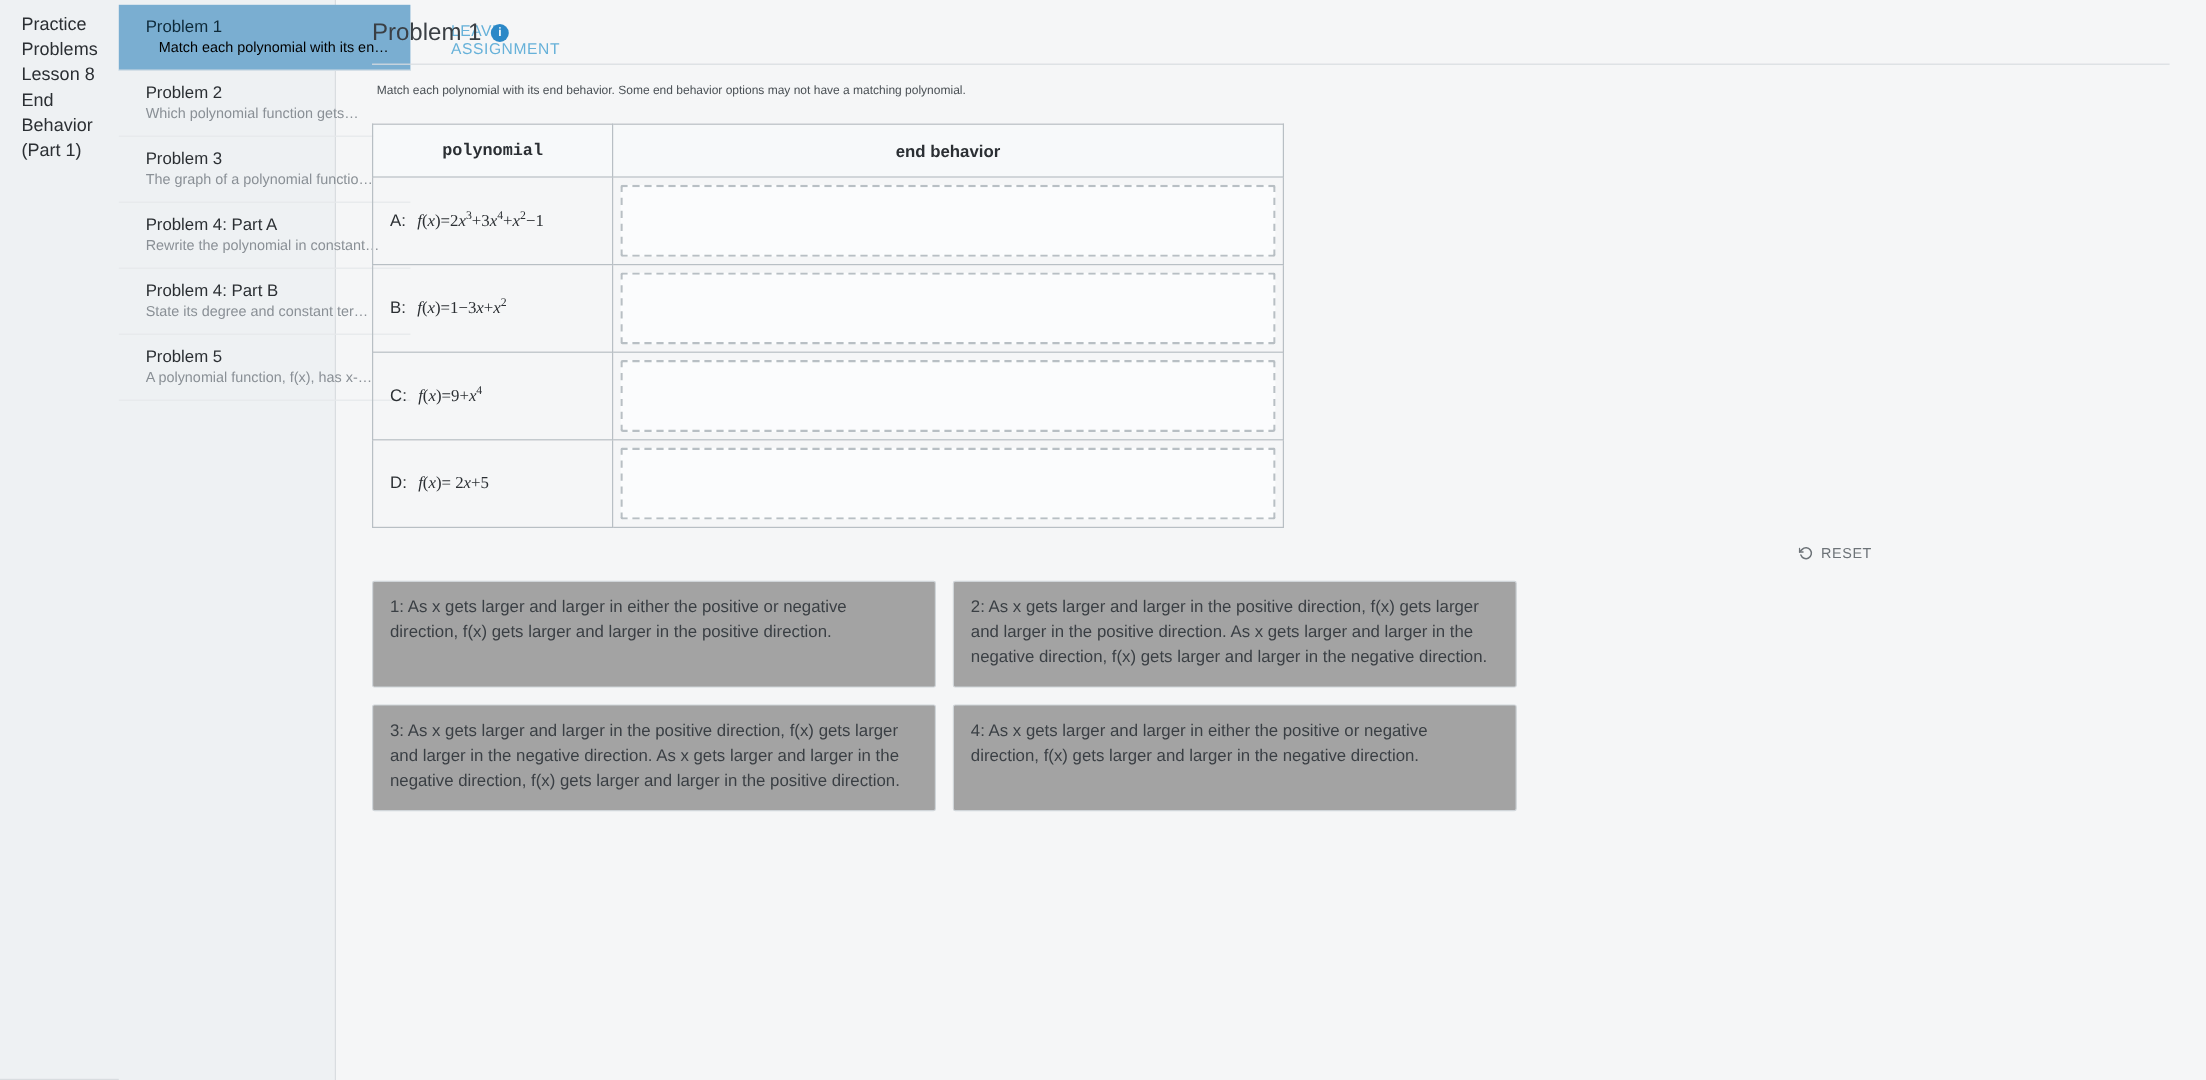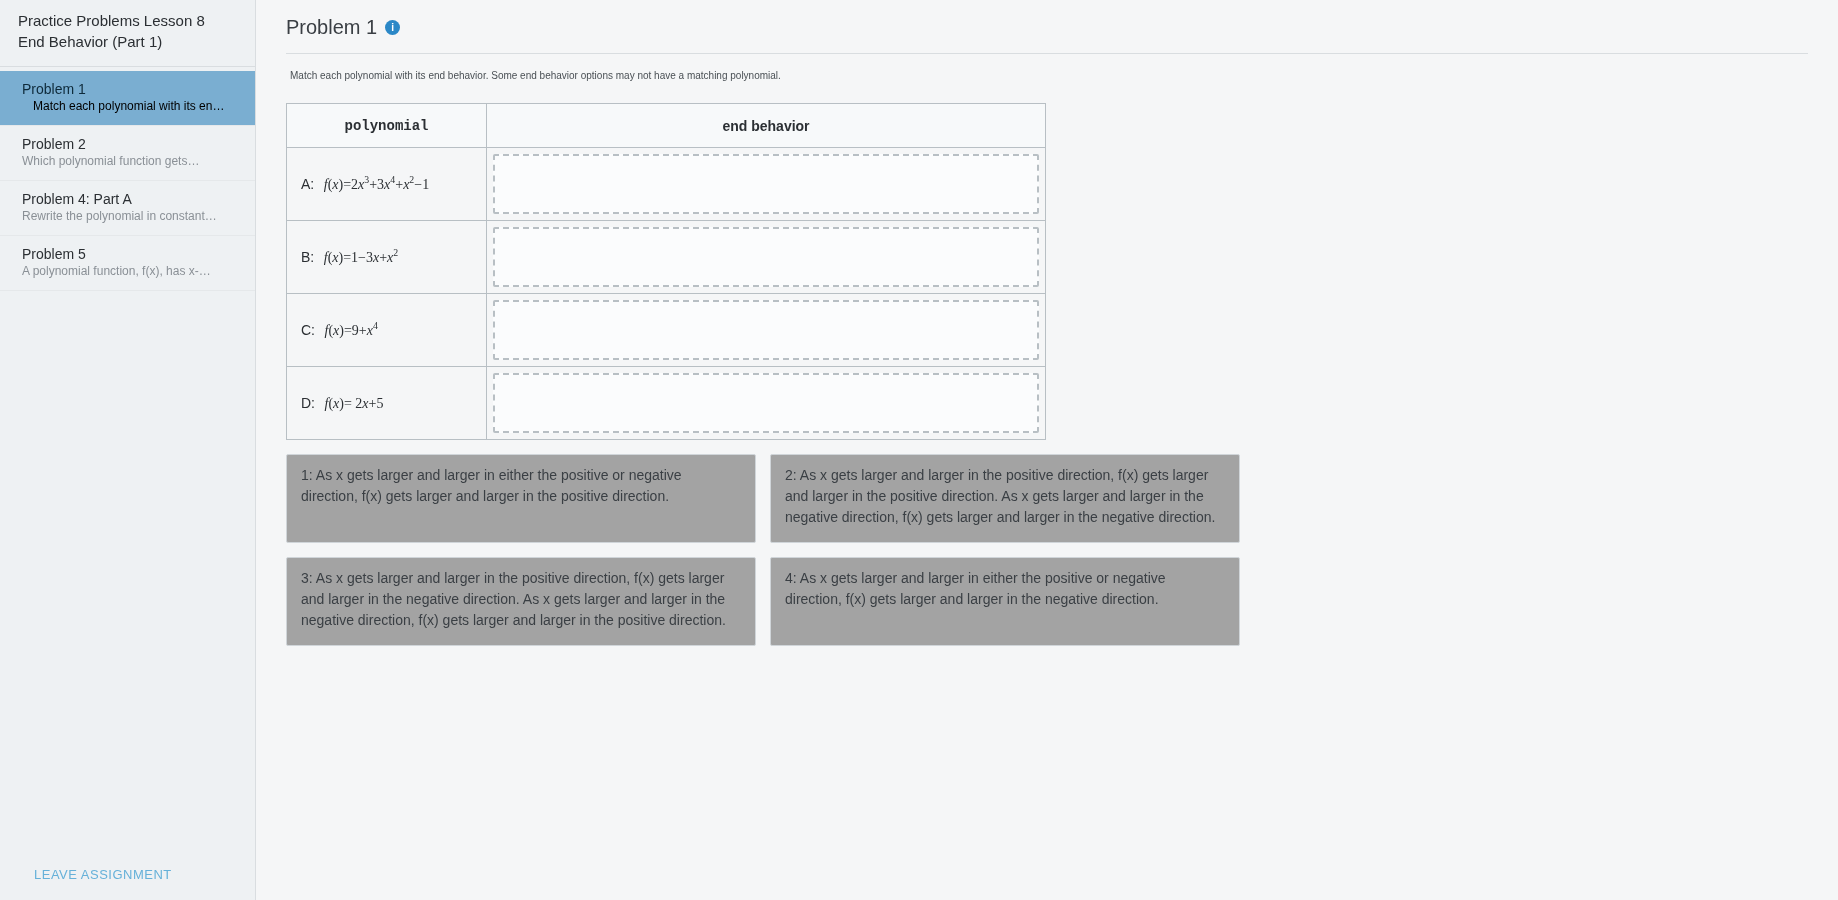--- a/index.html
+++ b/index.html
@@ -14,11 +14,11 @@
   }
   .app { display: flex; width: 100%; height: 100%; }
   .sidebar {
-    width: 256px;
+    width: 280px;
     background: #eef1f3;
     border-right: 1px solid #d9dde0;
     display: flex;
-    flex-direction: column;
+    flex-direction: row;
   }
   .sidebar-header {
     padding: 10px 18px 14px 18px;

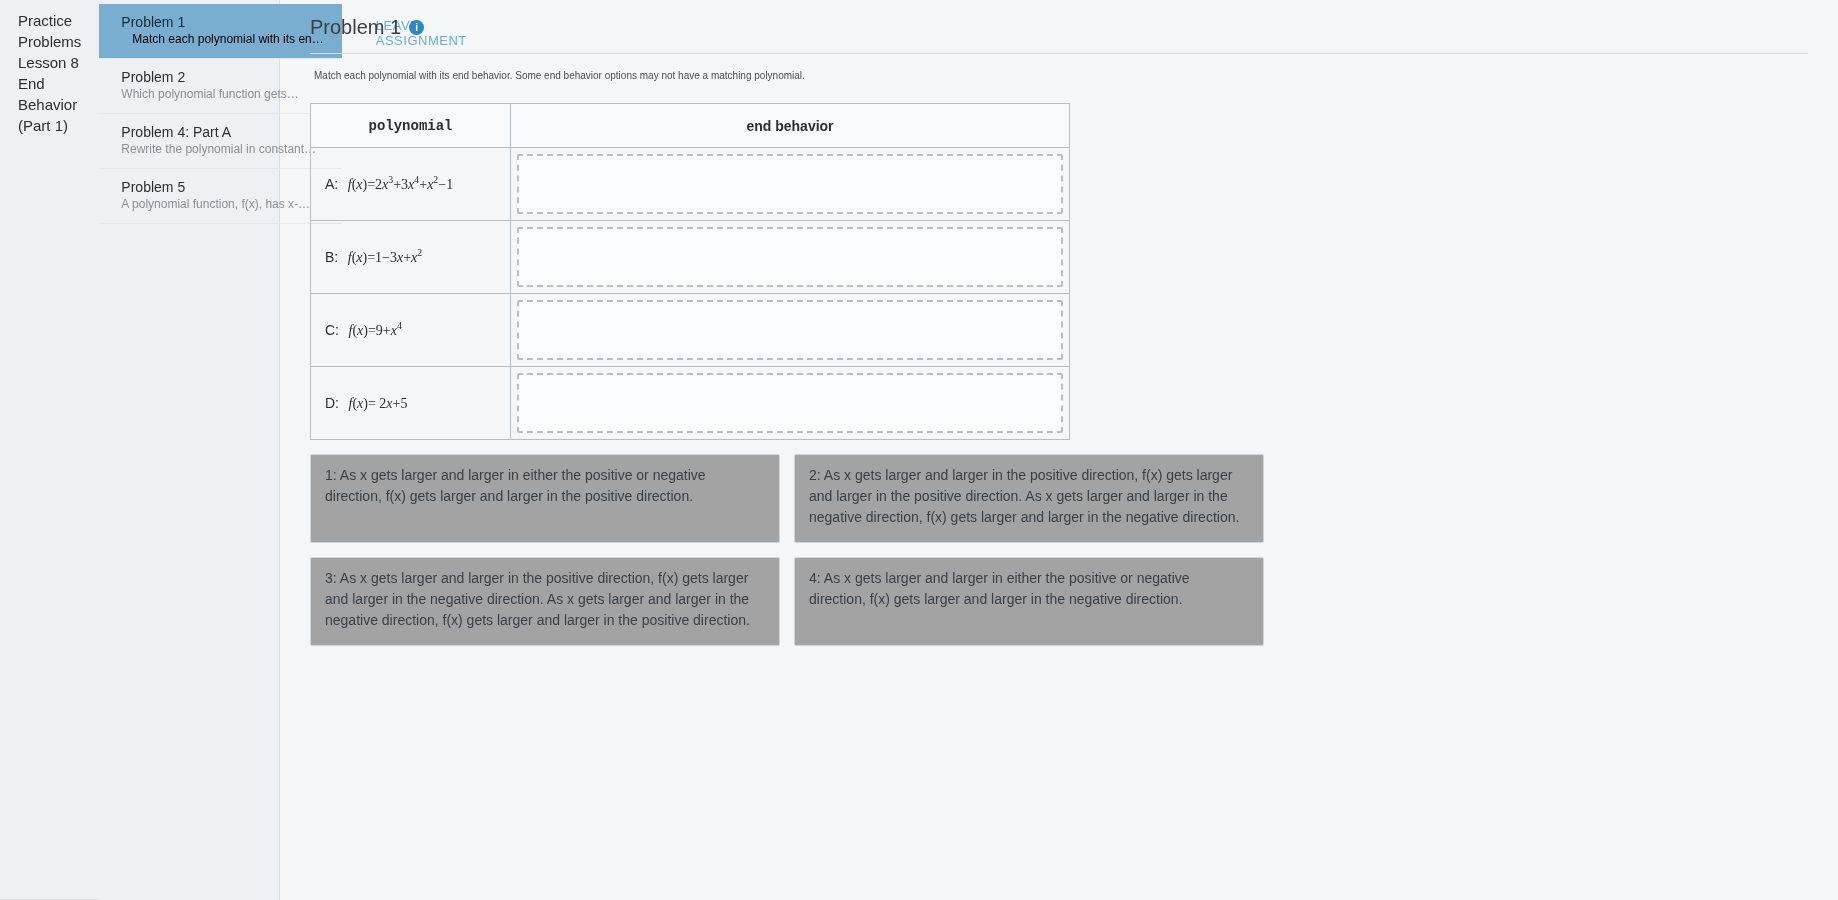--- a/index.html
+++ b/index.html
@@ -145,6 +145,10 @@
         <div class="nav-sub">Which polynomial function gets…</div>
       </div>
       <div class="nav-item">
+        <div class="nav-title">Problem 3</div>
+        <div class="nav-sub">The graph of a polynomial functio…</div>
+      </div>
+      <div class="nav-item">
         <div class="nav-title">Problem 4: Part A</div>
         <div class="nav-sub">Rewrite the polynomial in constant…</div>
       </div>

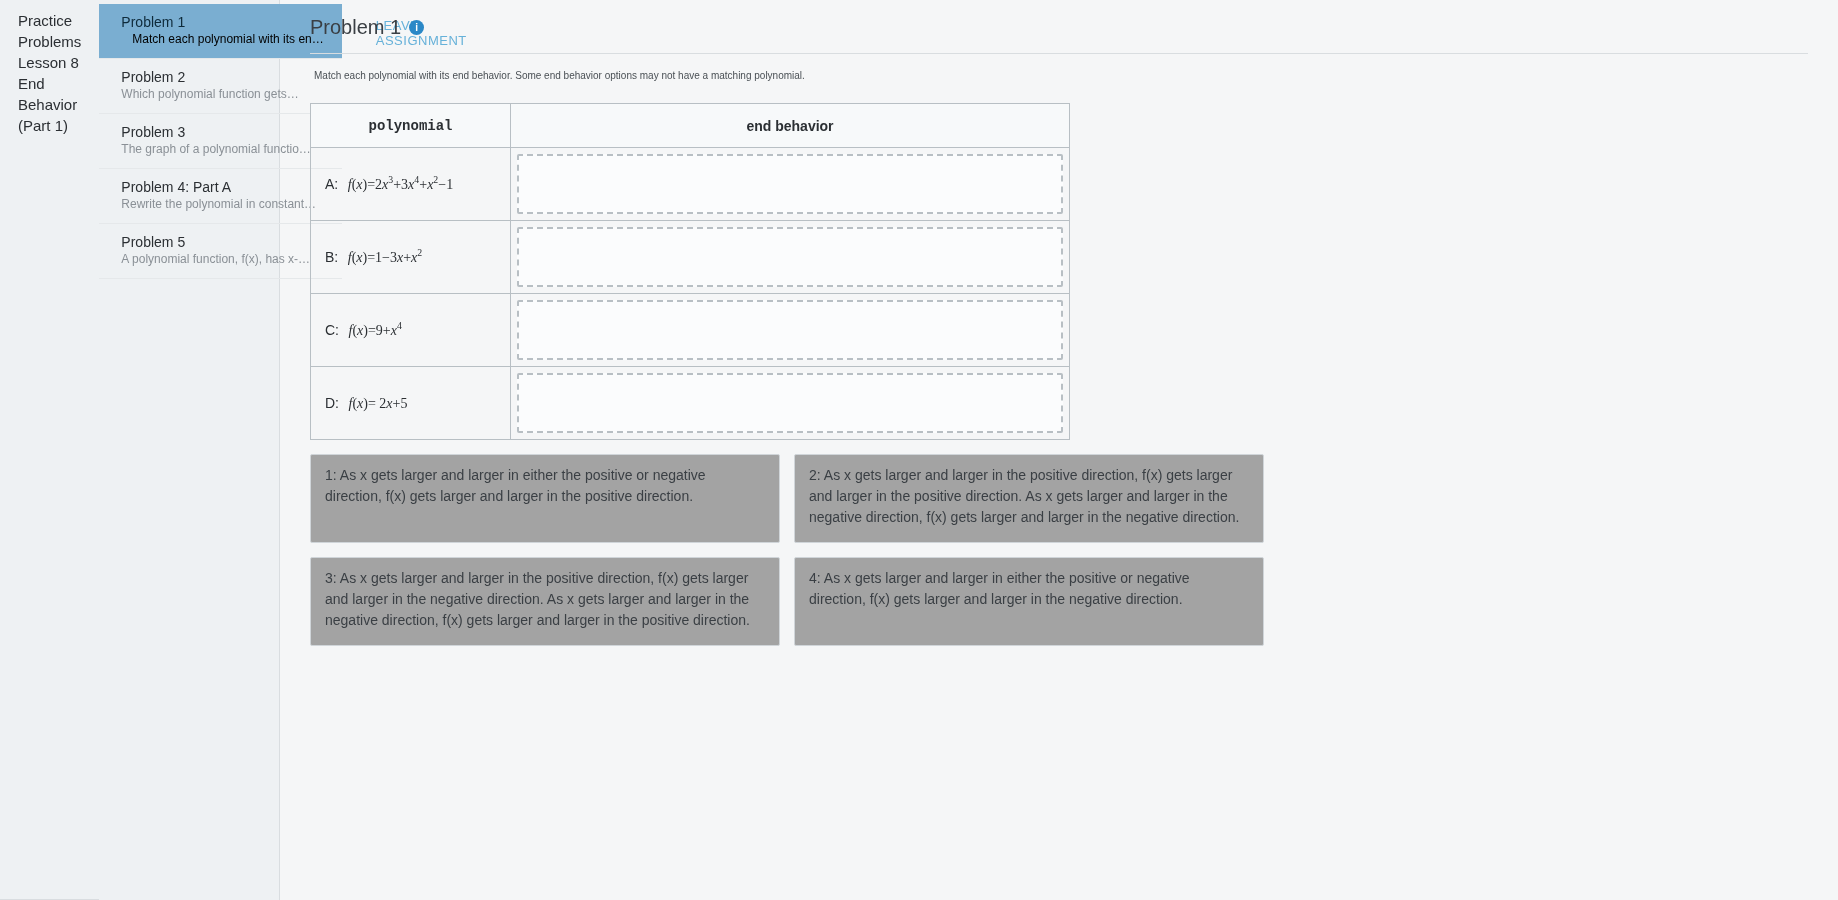--- a/index.html
+++ b/index.html
@@ -153,6 +153,10 @@
         <div class="nav-sub">Rewrite the polynomial in constant…</div>
       </div>
       <div class="nav-item">
+        <div class="nav-title">Problem 4: Part B</div>
+        <div class="nav-sub">State its degree and constant ter…</div>
+      </div>
+      <div class="nav-item">
         <div class="nav-title">Problem 5</div>
         <div class="nav-sub">A polynomial function, f(x), has x-…</div>
       </div>

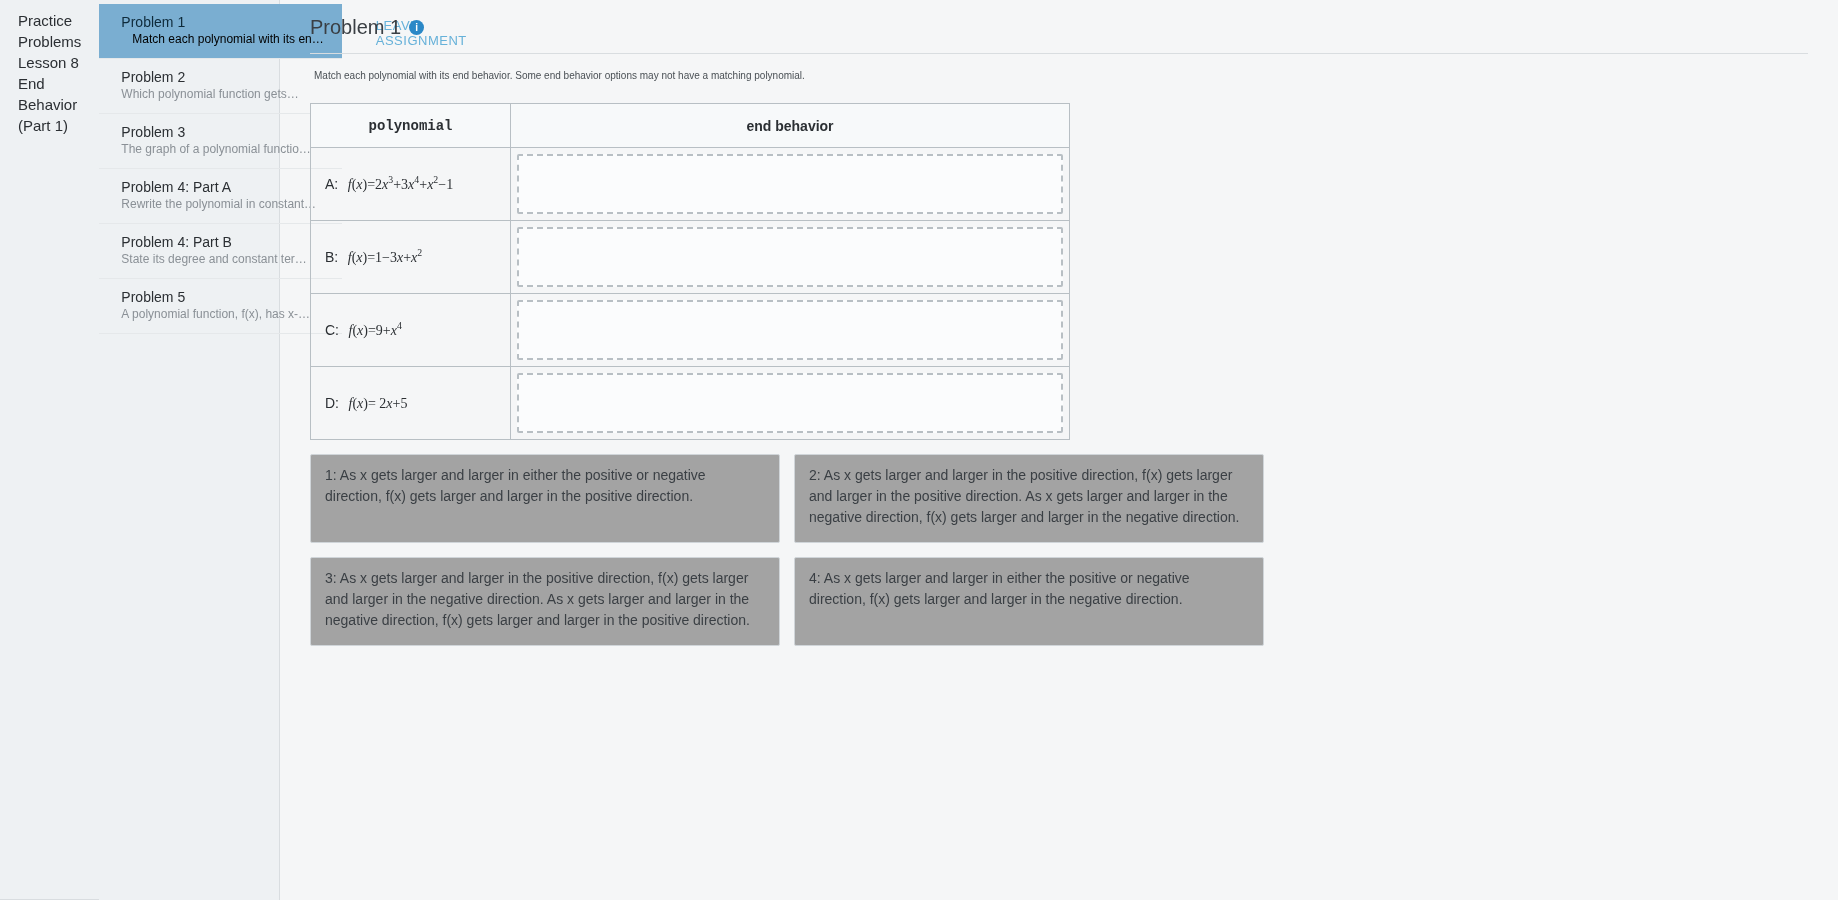--- a/index.html
+++ b/index.html
@@ -227,6 +227,15 @@
       </tbody>
     </table>
 
+    <div class="reset-row">
+      <span class="reset-btn">
+        <svg viewBox="0 0 24 24" fill="none" stroke="#6d7378" stroke-width="2.5" stroke-linecap="round" stroke-linejoin="round">
+            <polyline points="1 4 1 10 7 10"></polyline>
+            <path d="M3.51 15a9 9 0 1 0 2.13-9.36L1 10"></path>
+          </svg>
+        <span>RESET</span>
+      </span>
+    </div>
 
     <div class="options">
       <div class="option-card">

